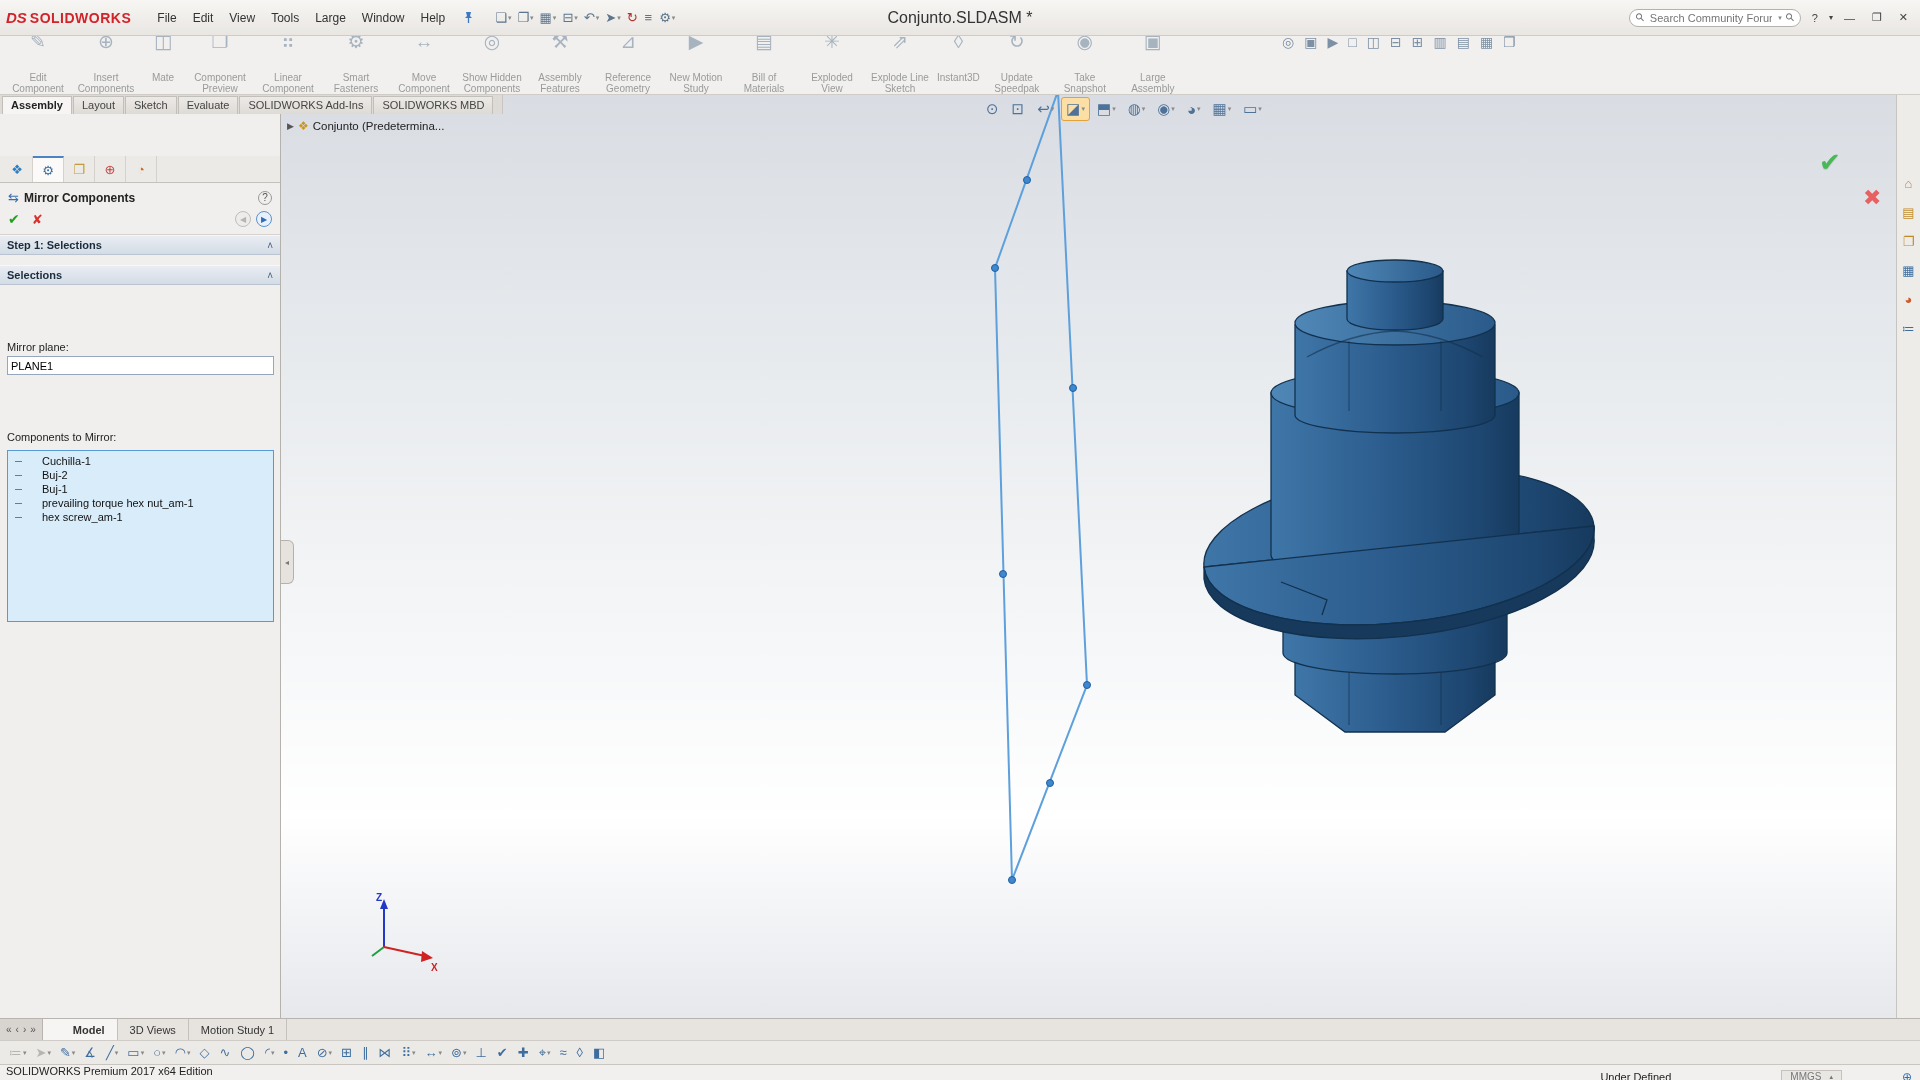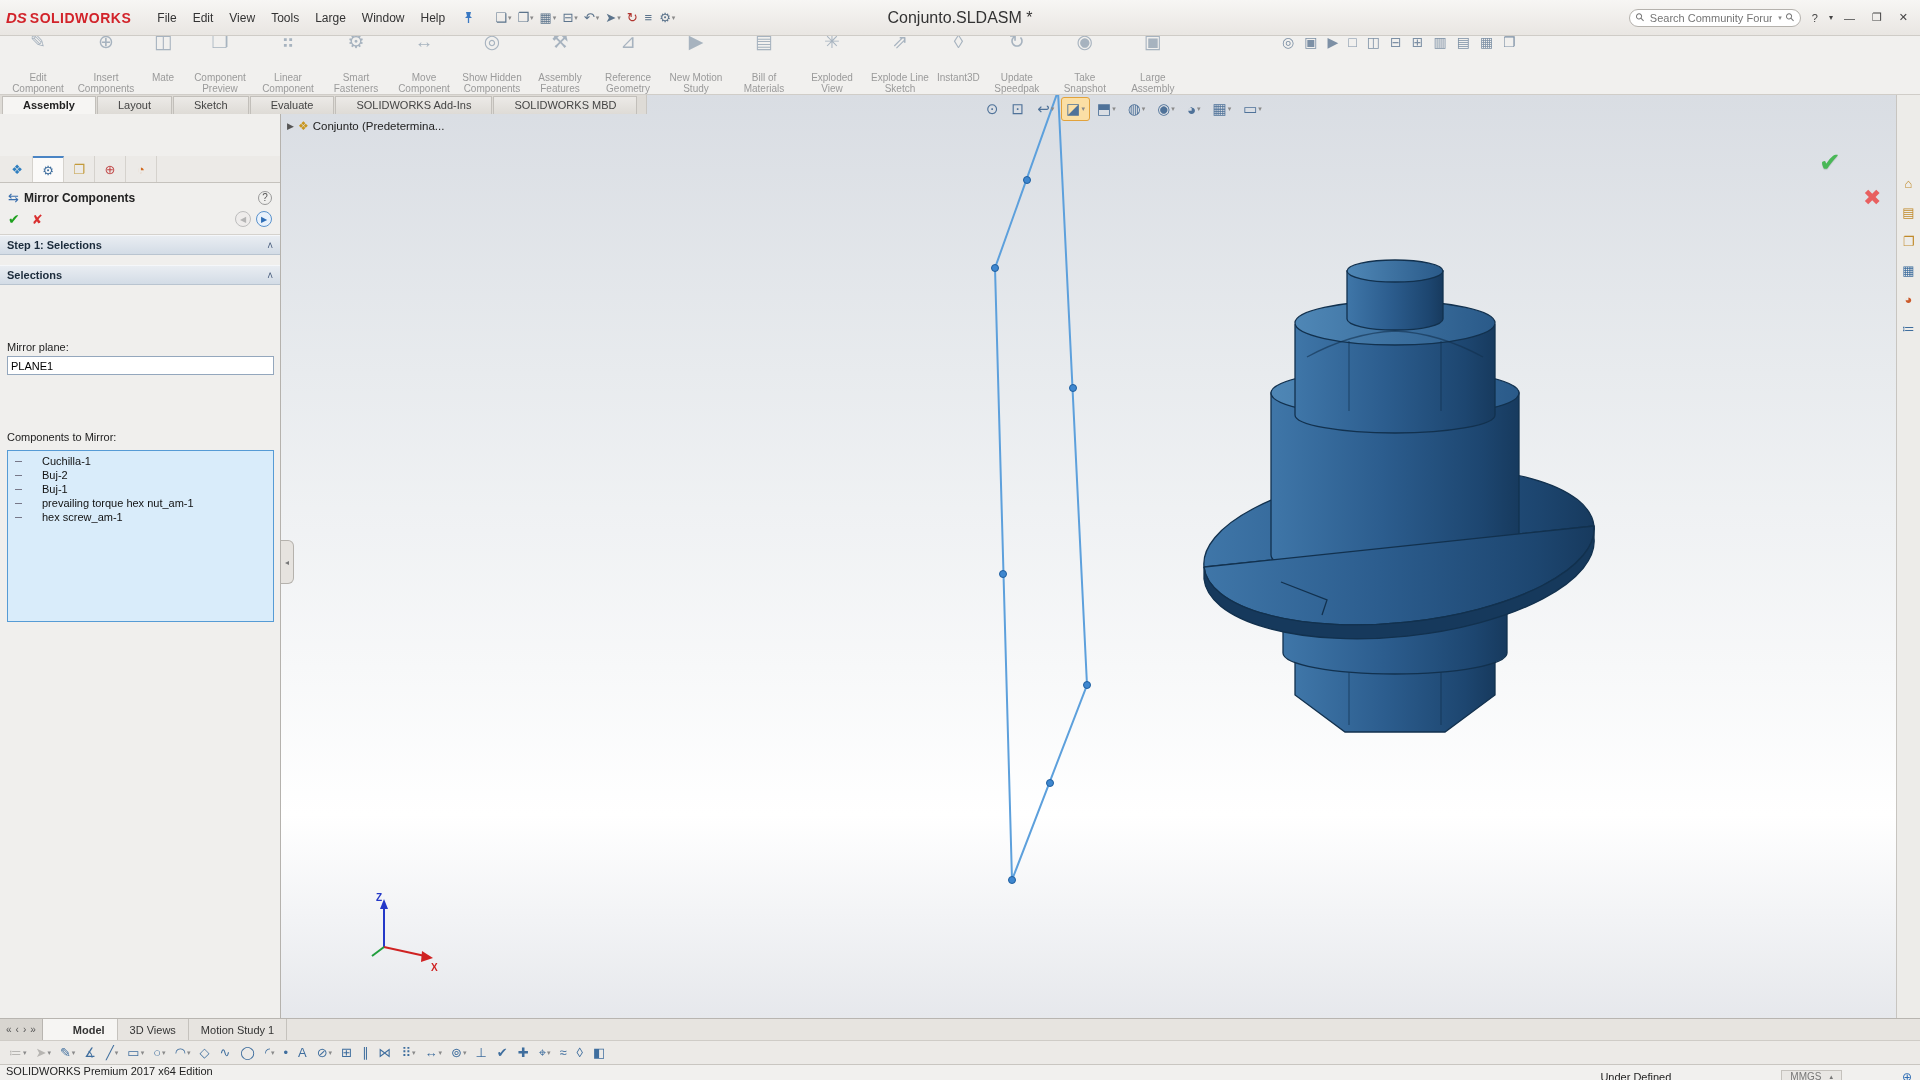--- a/index.html
+++ b/index.html
@@ -49,7 +49,7 @@
   
   .cmdtabs { position:absolute; left:0; top:95px; height:19px; display:flex; align-items:flex-end;
     background:#dedbd6; padding:0 8px 0 2px; border-right:1px solid #c9c6c1; z-index:50; }
-  .ctab { font-size:11px; padding:2px 20px 3px; color:#444; border:1px solid #c2bfba; border-bottom:none;
+  .ctab { font-size:11px; padding:2px 8px 3px; color:#444; border:1px solid #c2bfba; border-bottom:none;
     background:linear-gradient(#eceae7,#dedbd6); margin-right:1px; white-space:nowrap; }
   .ctab.active { background:#f6f5f3; font-weight:bold; color:#222; }
 

